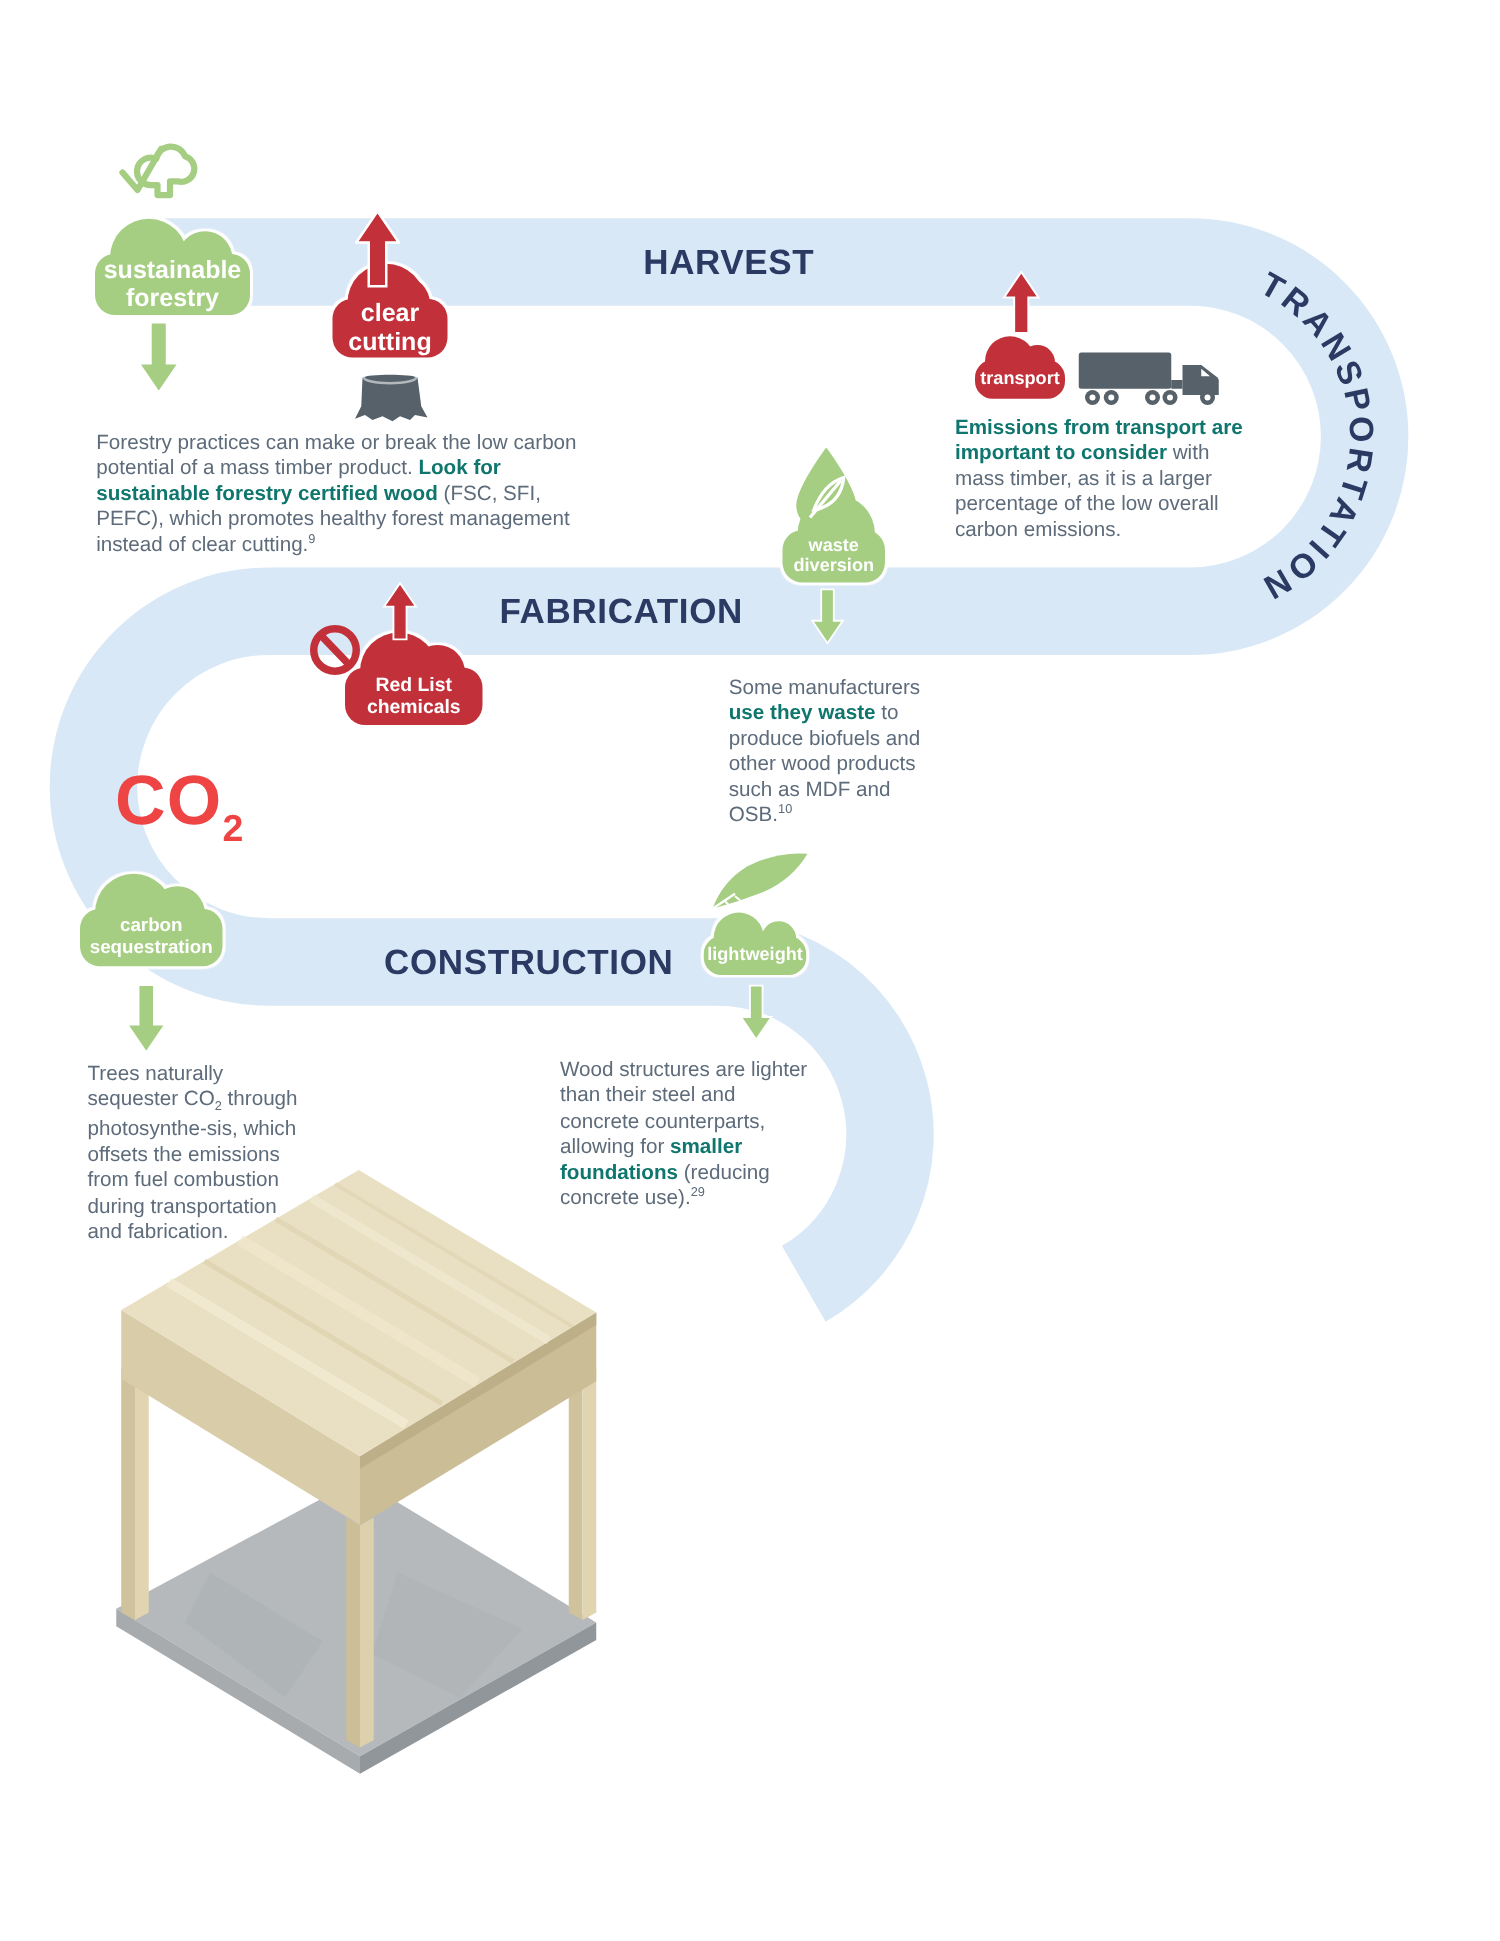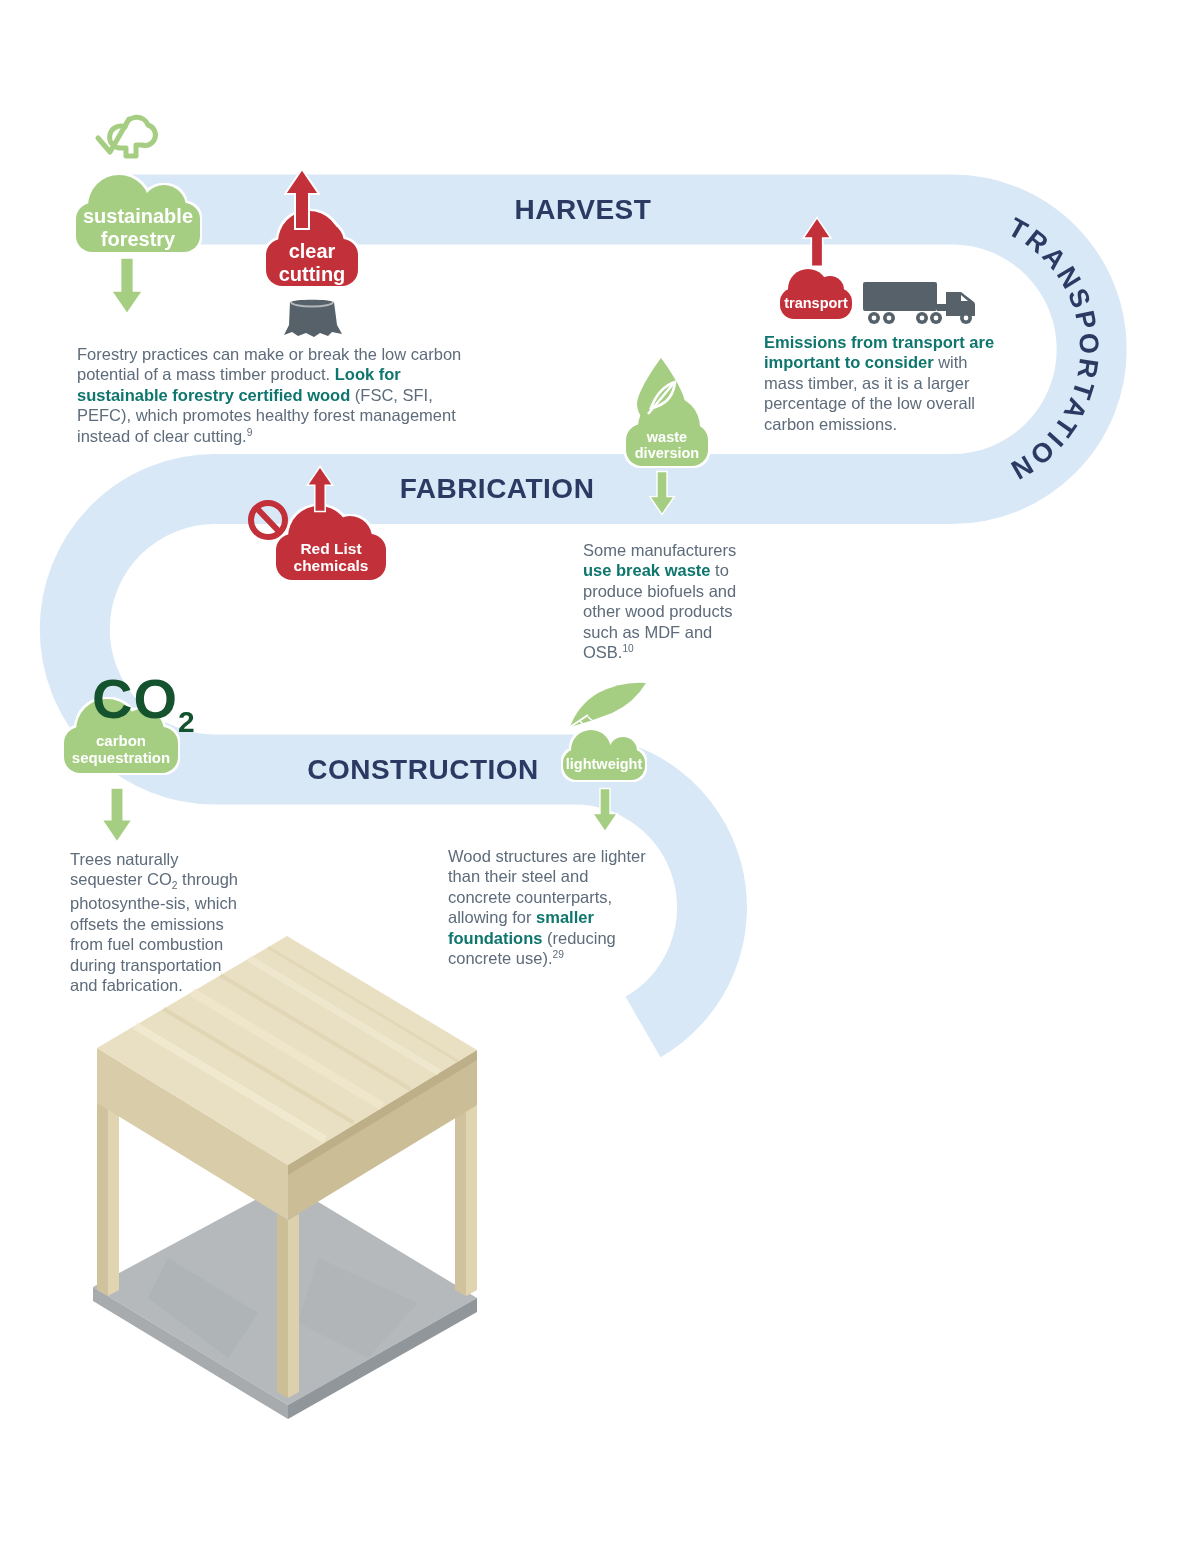--- a/index.html
+++ b/index.html
@@ -192,7 +192,7 @@
 
   <div class="para" style="left:77px;top:344px;width:398px;"><span class="seg-n">Forestry practices can make or break the low carbon potential of a mass timber product. </span><span class="seg-b">Look for sustainable forestry certified wood</span><span class="seg-n"> (FSC, SFI, PEFC), which promotes healthy forest management instead of clear cutting.</span><span class="seg-sup">9</span></div>
   <div class="para" style="left:764px;top:332px;width:245px;"><span class="seg-b">Emissions from transport are important to consider</span><span class="seg-n"> with mass timber, as it is a larger percentage of the low overall carbon emissions.</span></div>
-  <div class="para" style="left:583px;top:540px;width:180px;"><span class="seg-n">Some manufacturers </span><span class="seg-b">use break waste</span><span class="seg-n"> to produce biofuels and other wood products such as MDF and OSB.</span><span class="seg-sup">10</span></div>
+  <div class="para" style="left:583px;top:540px;width:180px;"><span class="seg-n">Some manufacturers </span><span class="seg-b">use they waste</span><span class="seg-n"> to produce biofuels and other wood products such as MDF and OSB.</span><span class="seg-sup">10</span></div>
   <div class="para" style="left:70px;top:849px;width:180px;"><span class="seg-n">Trees naturally sequester CO</span><span class="seg-sub">2</span><span class="seg-n"> through photosynthe-sis, which offsets the emissions from fuel combustion during transportation and fabrication.</span></div>
   <div class="para" style="left:448px;top:846px;width:205px;"><span class="seg-n">Wood structures are lighter than their steel and concrete counterparts, allowing for </span><span class="seg-b">smaller foundations</span><span class="seg-n"> (reducing concrete use).</span><span class="seg-sup">29</span></div>
 

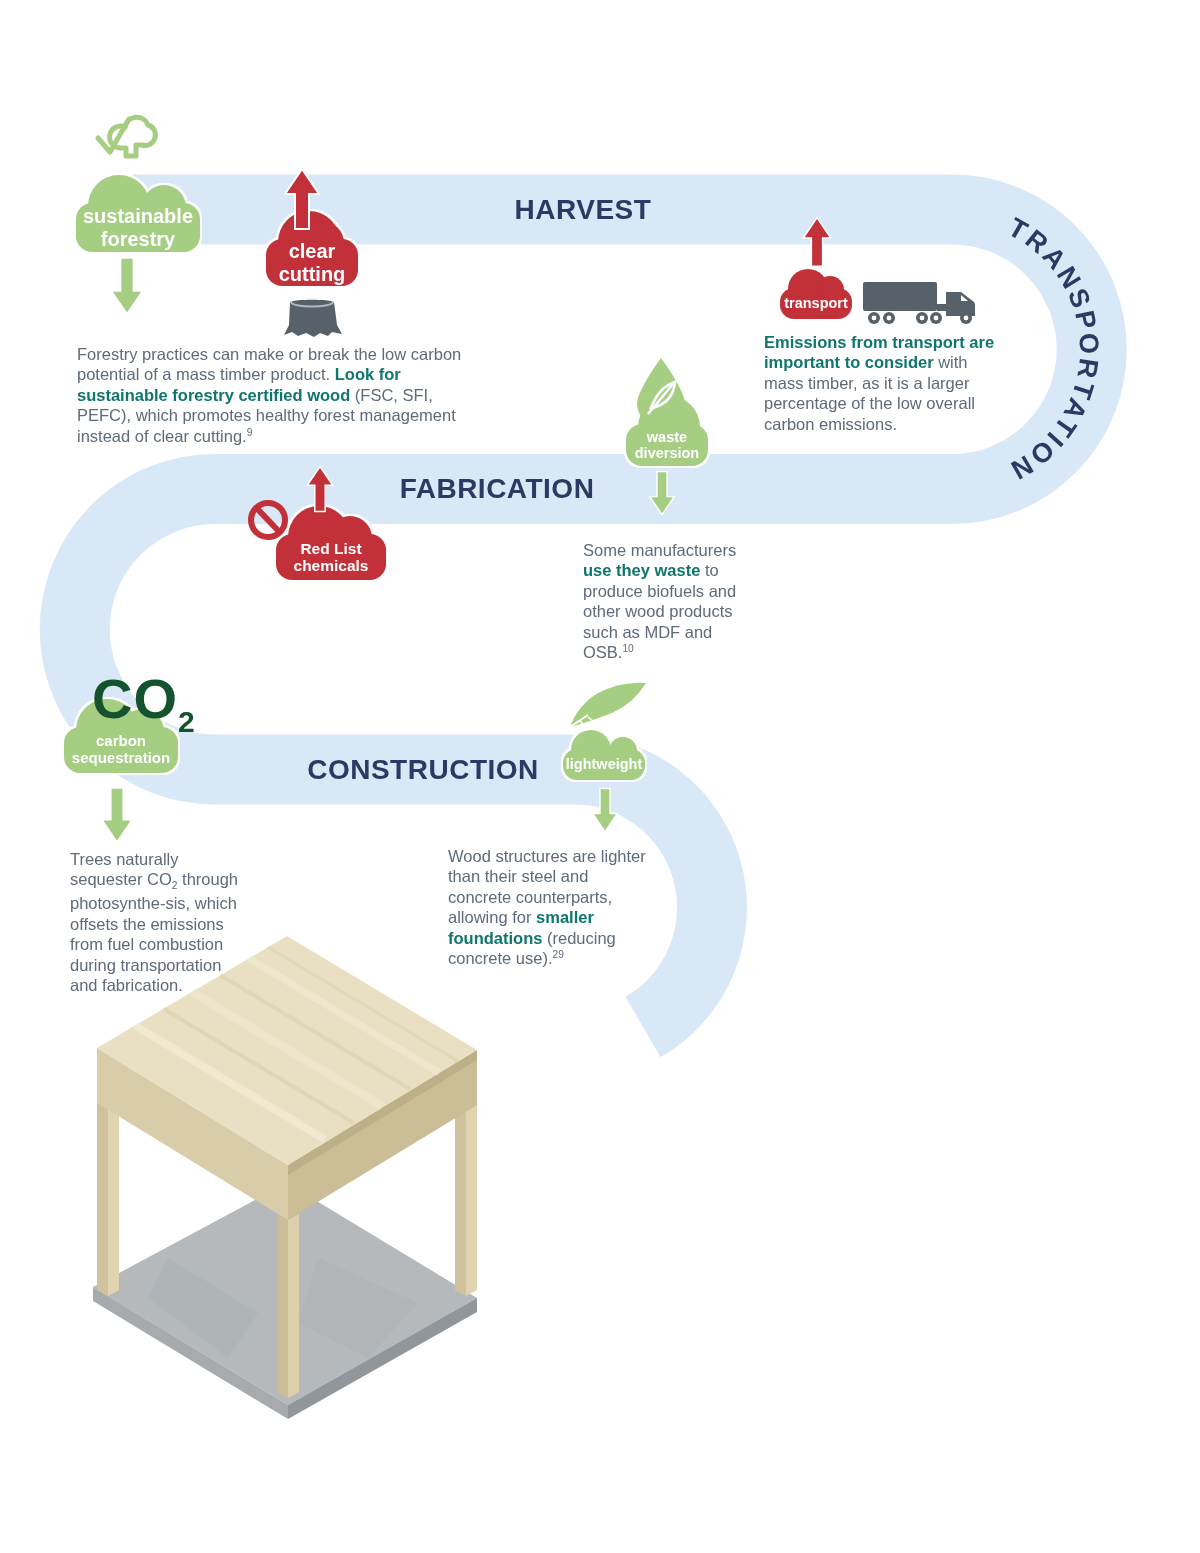--- a/index.html
+++ b/index.html
@@ -47,7 +47,7 @@
   .seg-sub{vertical-align:sub;font-size:0.62em;}
 
   
-  .co2{position:absolute;left:92px;top:666px;color:#14532d;font-weight:bold;}
+  .co2{position:absolute;left:92px;top:607px;color:#ef4444;font-weight:bold;}
   .co2 .co2-base{font-size:56px;letter-spacing:1px;}
   .co2 .co2-sub{font-size:30px;vertical-align:-14px;}
 </style>

